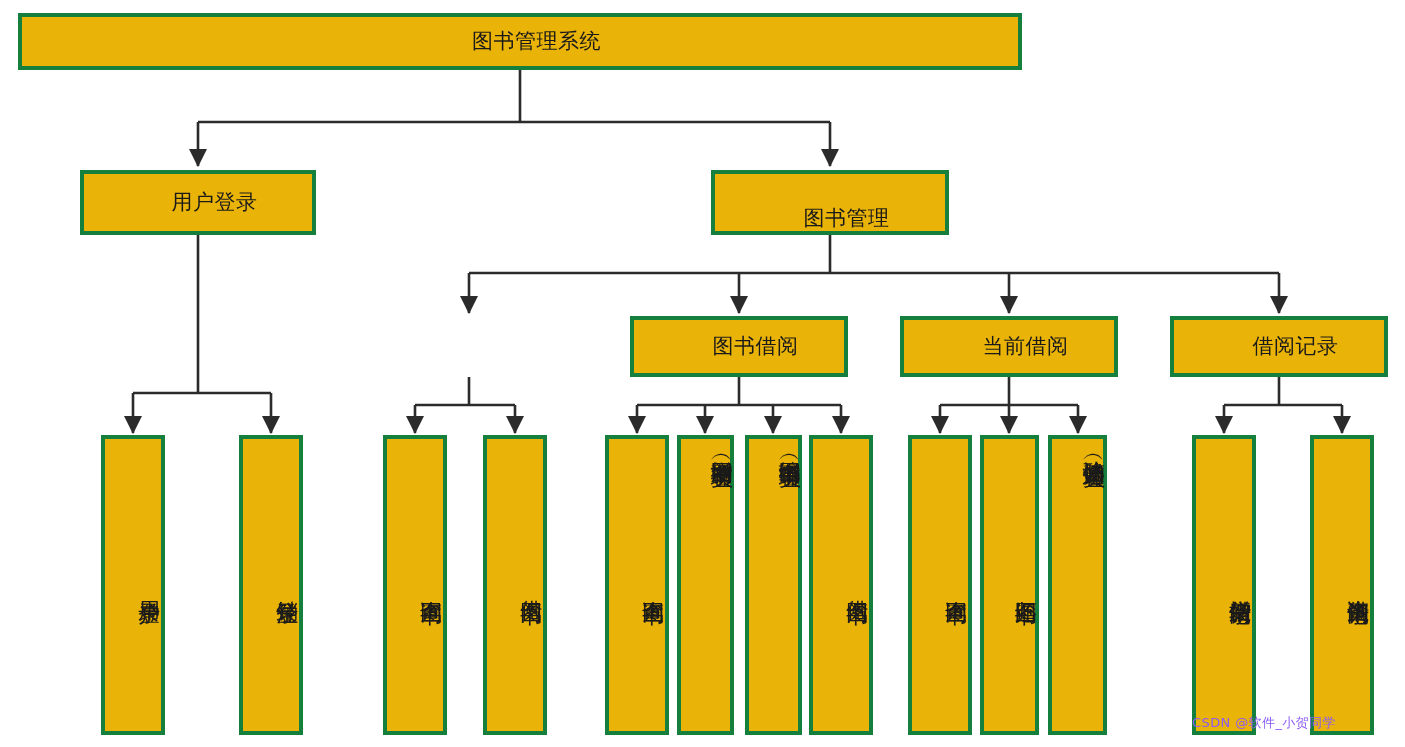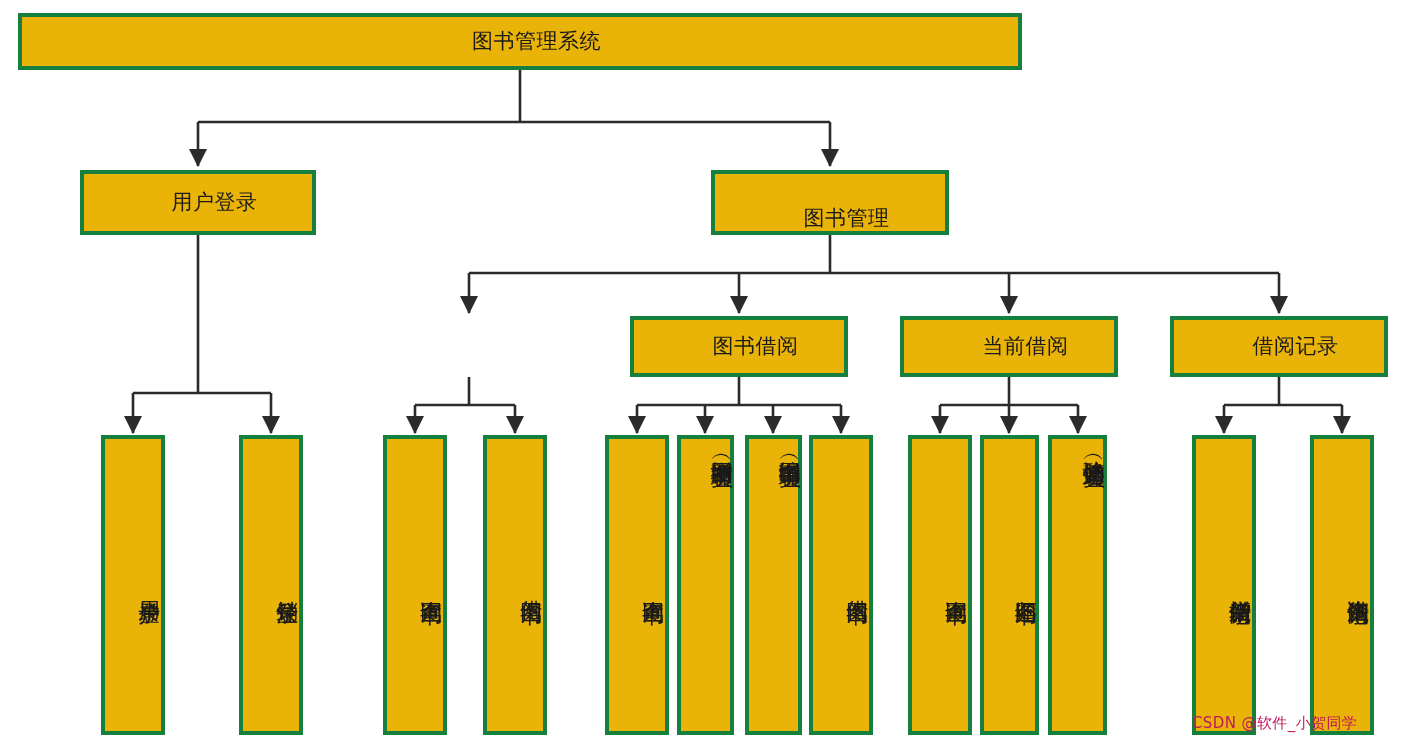--- a/index.html
+++ b/index.html
@@ -64,8 +64,8 @@
     position: absolute;
     left: 1192px;
     top: 714px;
-    font-size: 15px;
-    color: #be185d;
+    font-size: 13px;
+    color: #8b5cf6;
     white-space: nowrap;
     letter-spacing: 0.4px;
   }

